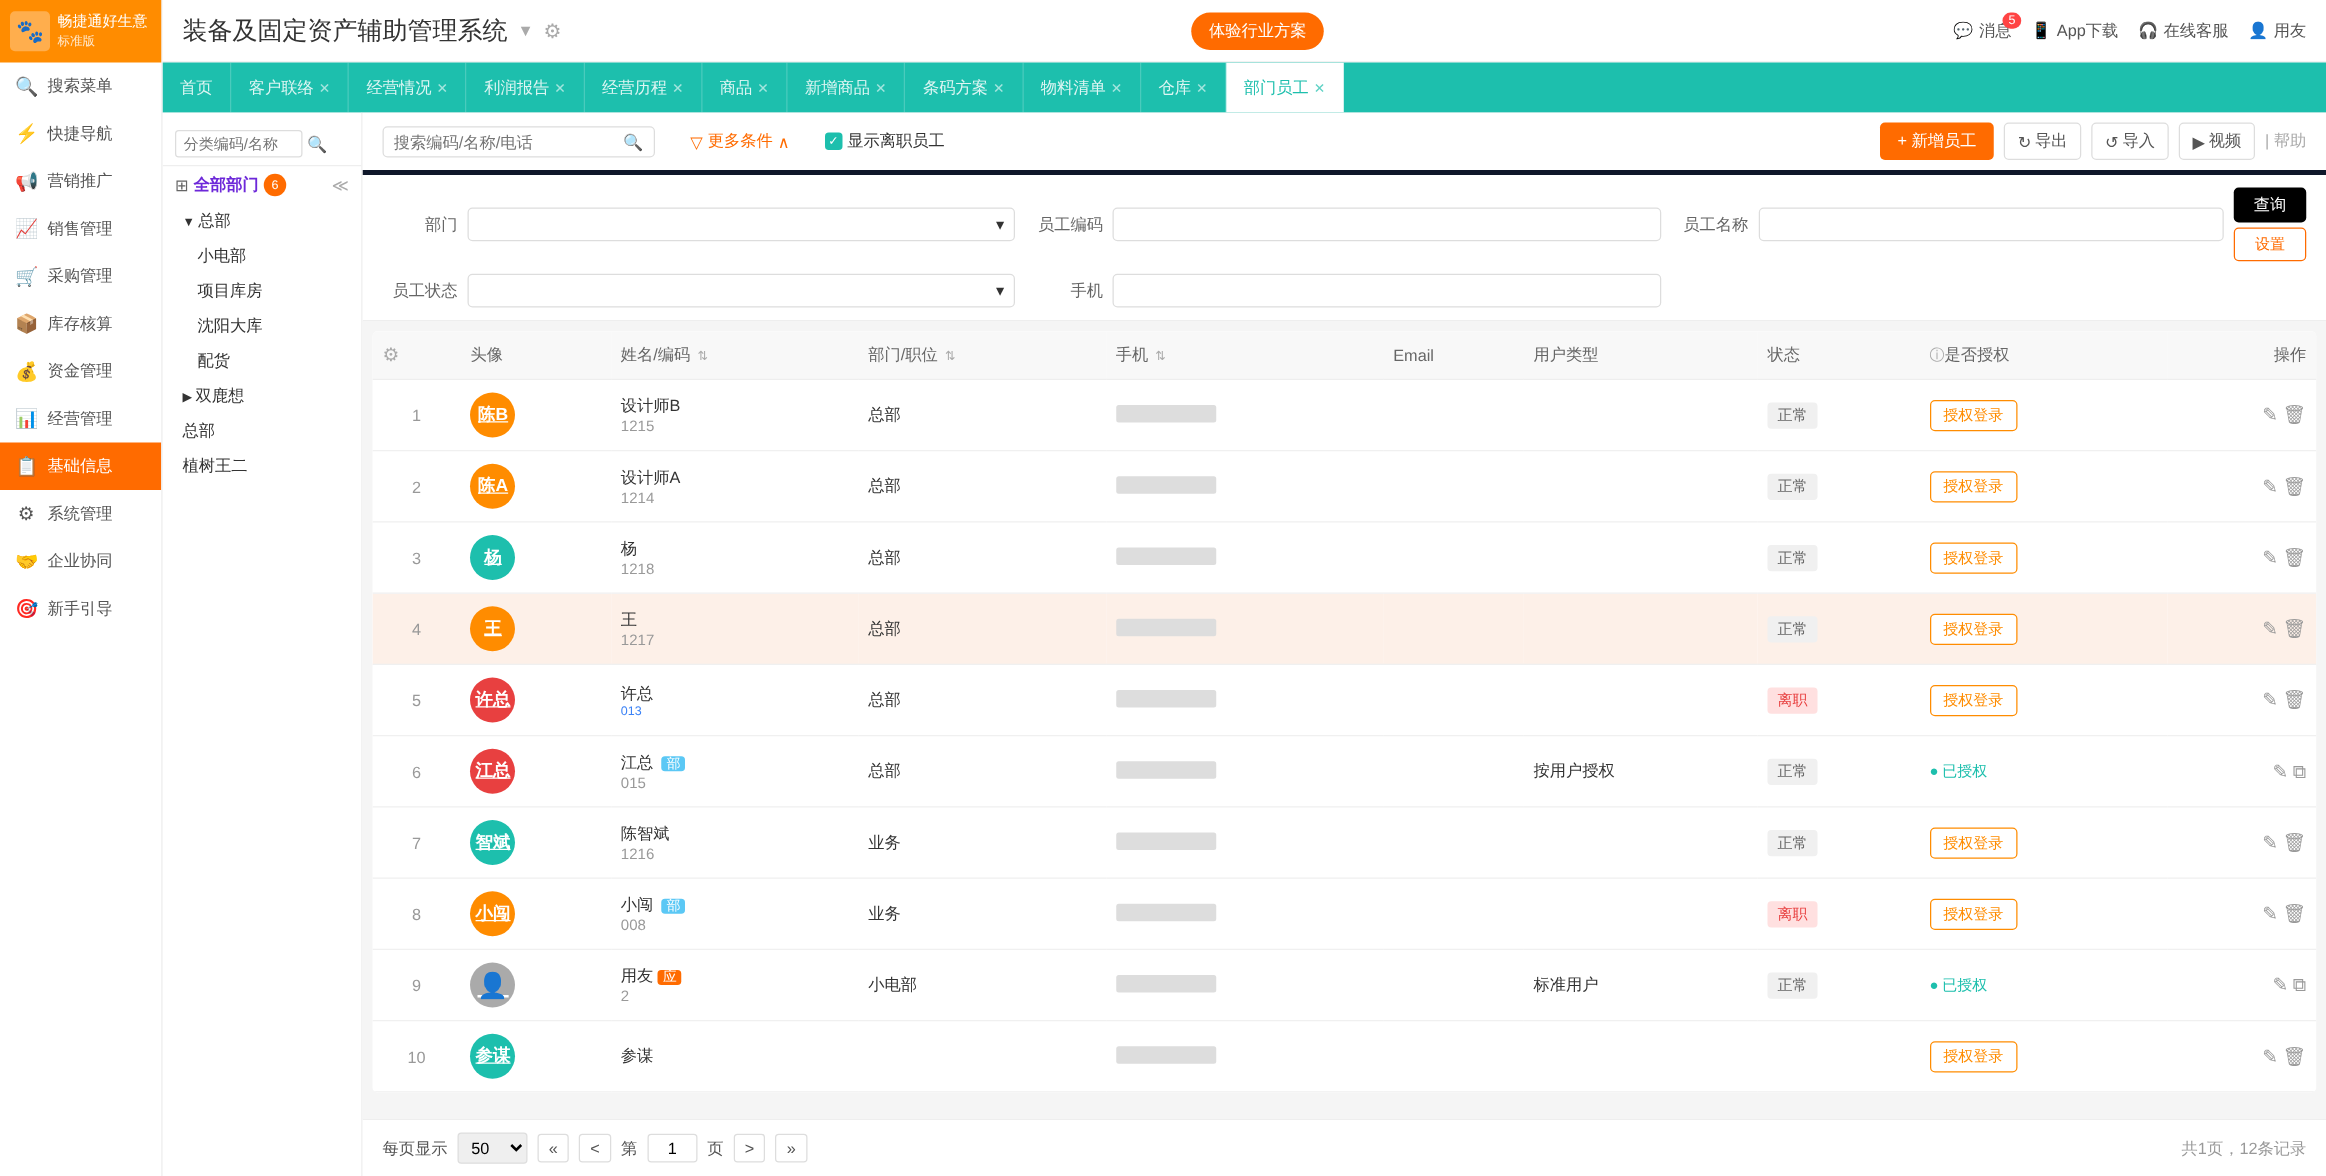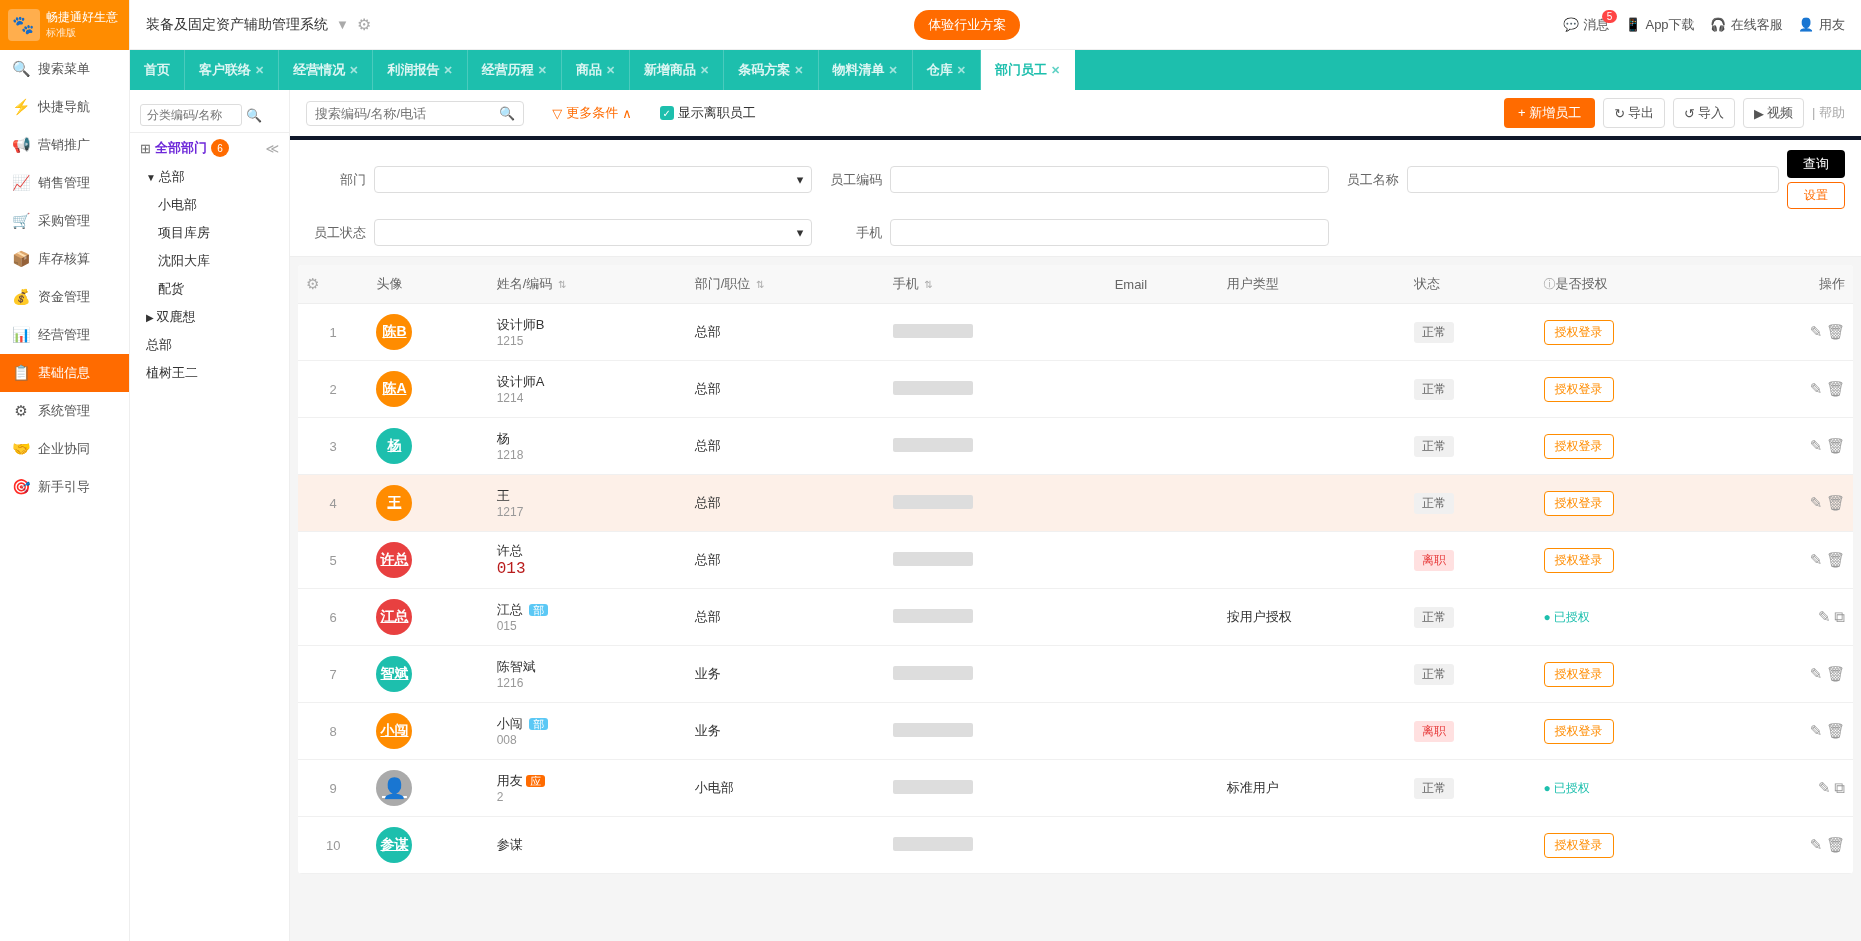--- a/index.html
+++ b/index.html
@@ -169,7 +169,7 @@
 
   <div class="topbar">
     <div class="topbar-left">
-      <span style="color:#333;font-size:14px;">装备及固定资产辅助管理系统</span>
+      <span style="color:#333;font-size:20px;">装备及固定资产辅助管理系统</span>
       <span style="color:#aaa;cursor:pointer;">▼</span>
       <span style="font-size:16px;color:#aaa;cursor:pointer;">⚙</span>
     </div>

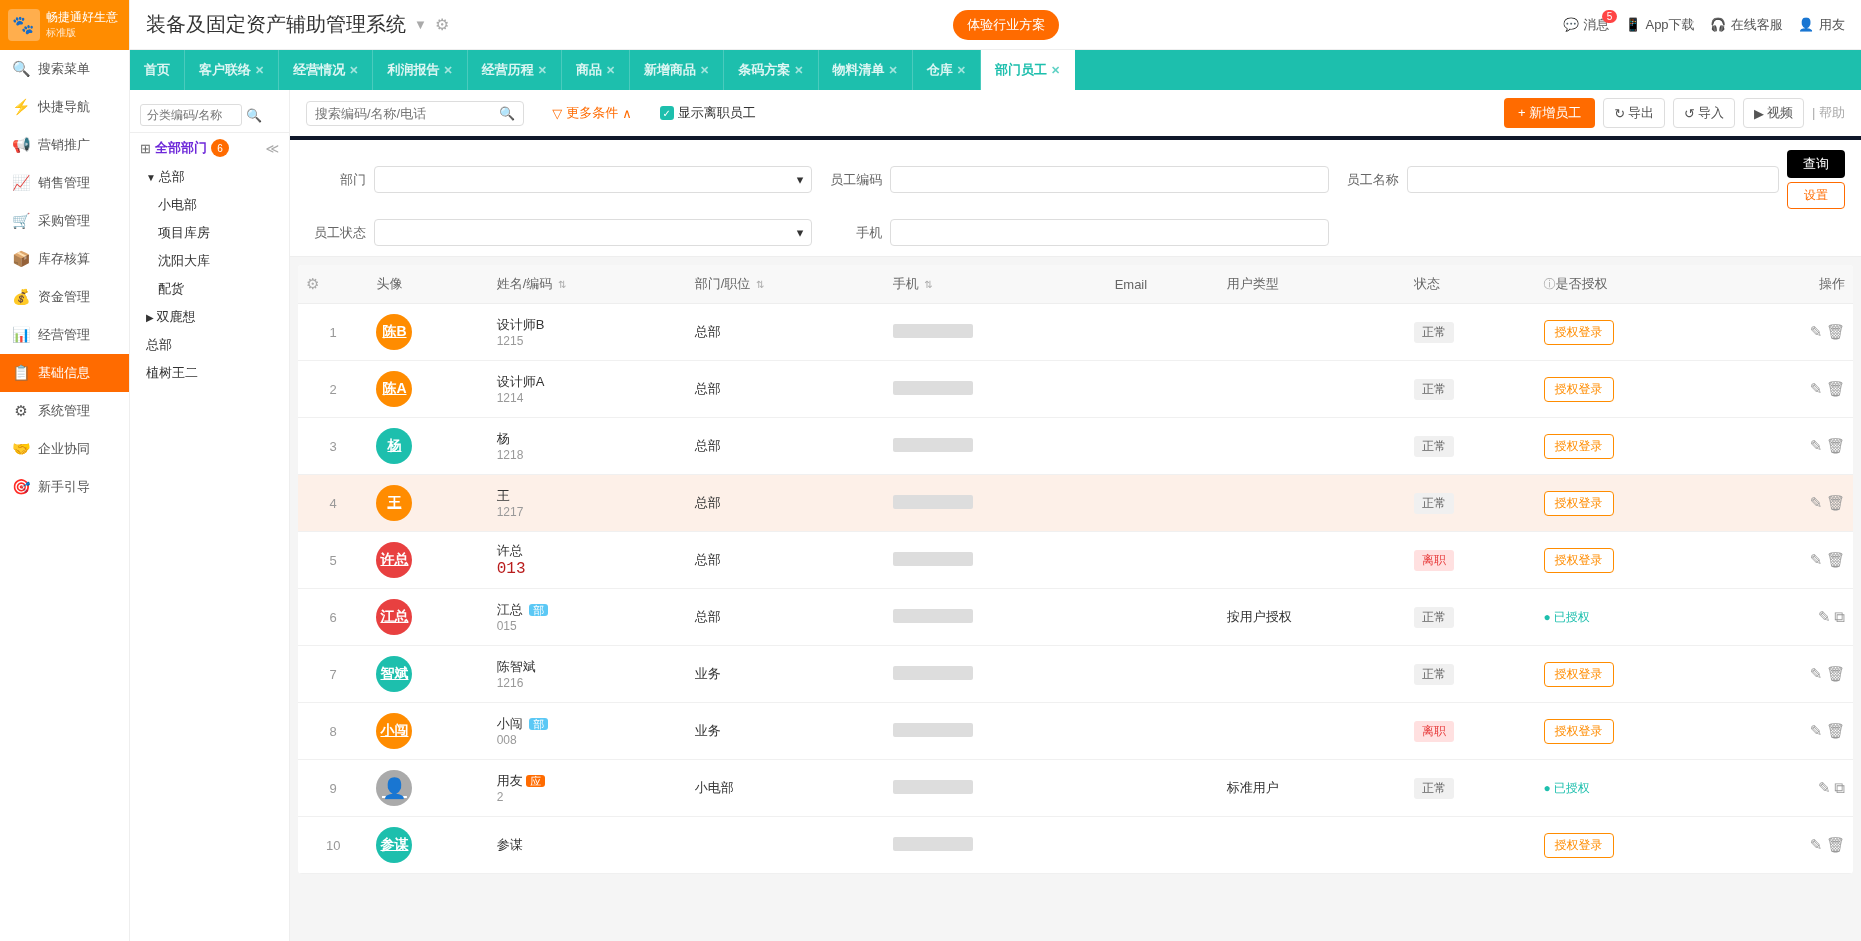--- a/index.html
+++ b/index.html
@@ -29,7 +29,7 @@
 
     
     .nav-tabs { background: #1dbfad; display: flex; align-items: center; overflow-x: auto; flex-shrink: 0; height: 40px; }
-    .nav-tab { padding: 0 14px; height: 40px; display: flex; align-items: center; gap: 4px; cursor: pointer; color: rgba(255,255,255,0.85); font-size: 13px; white-space: nowrap; border-right: 1px solid rgba(255,255,255,0.2); font-weight: bold; }
+    .nav-tab { padding: 0 14px; height: 40px; display: flex; align-items: center; gap: 4px; cursor: pointer; color: rgba(255,255,255,0.85); font-size: 13px; white-space: nowrap; border-right: 1px solid rgba(255,255,255,0.2); }
     .nav-tab.active { background: #fff; color: #1dbfad; }
     .nav-tab-close { font-size: 11px; opacity: 0.7; }
 

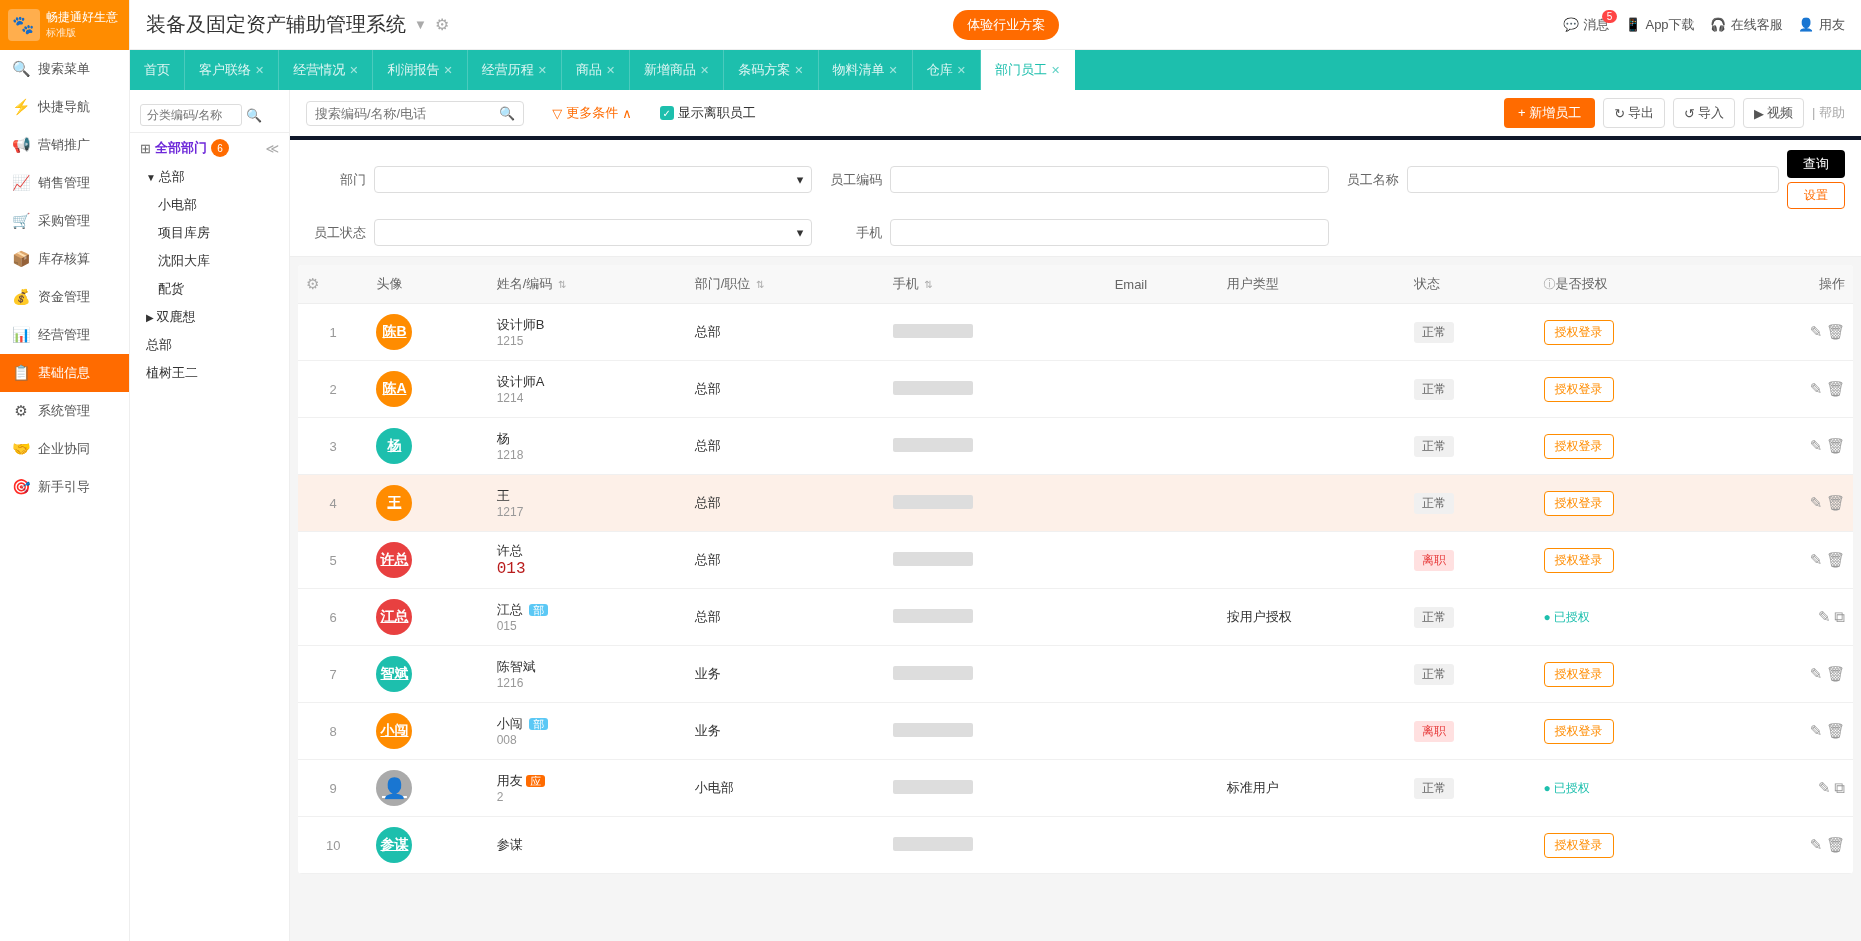--- a/index.html
+++ b/index.html
@@ -439,7 +439,7 @@
                 </td>
               <td>
                   <div>许总</div>
-                  <div style="color:#b91c1c;font-size:16px;font-family:Liberation Mono, monospace;">013</div>
+                  <div style="color:#3b82f6;font-size:10px;">013</div>
                 </td>
               <td>总部</td>
               <td><span class="blurred"></span></td>

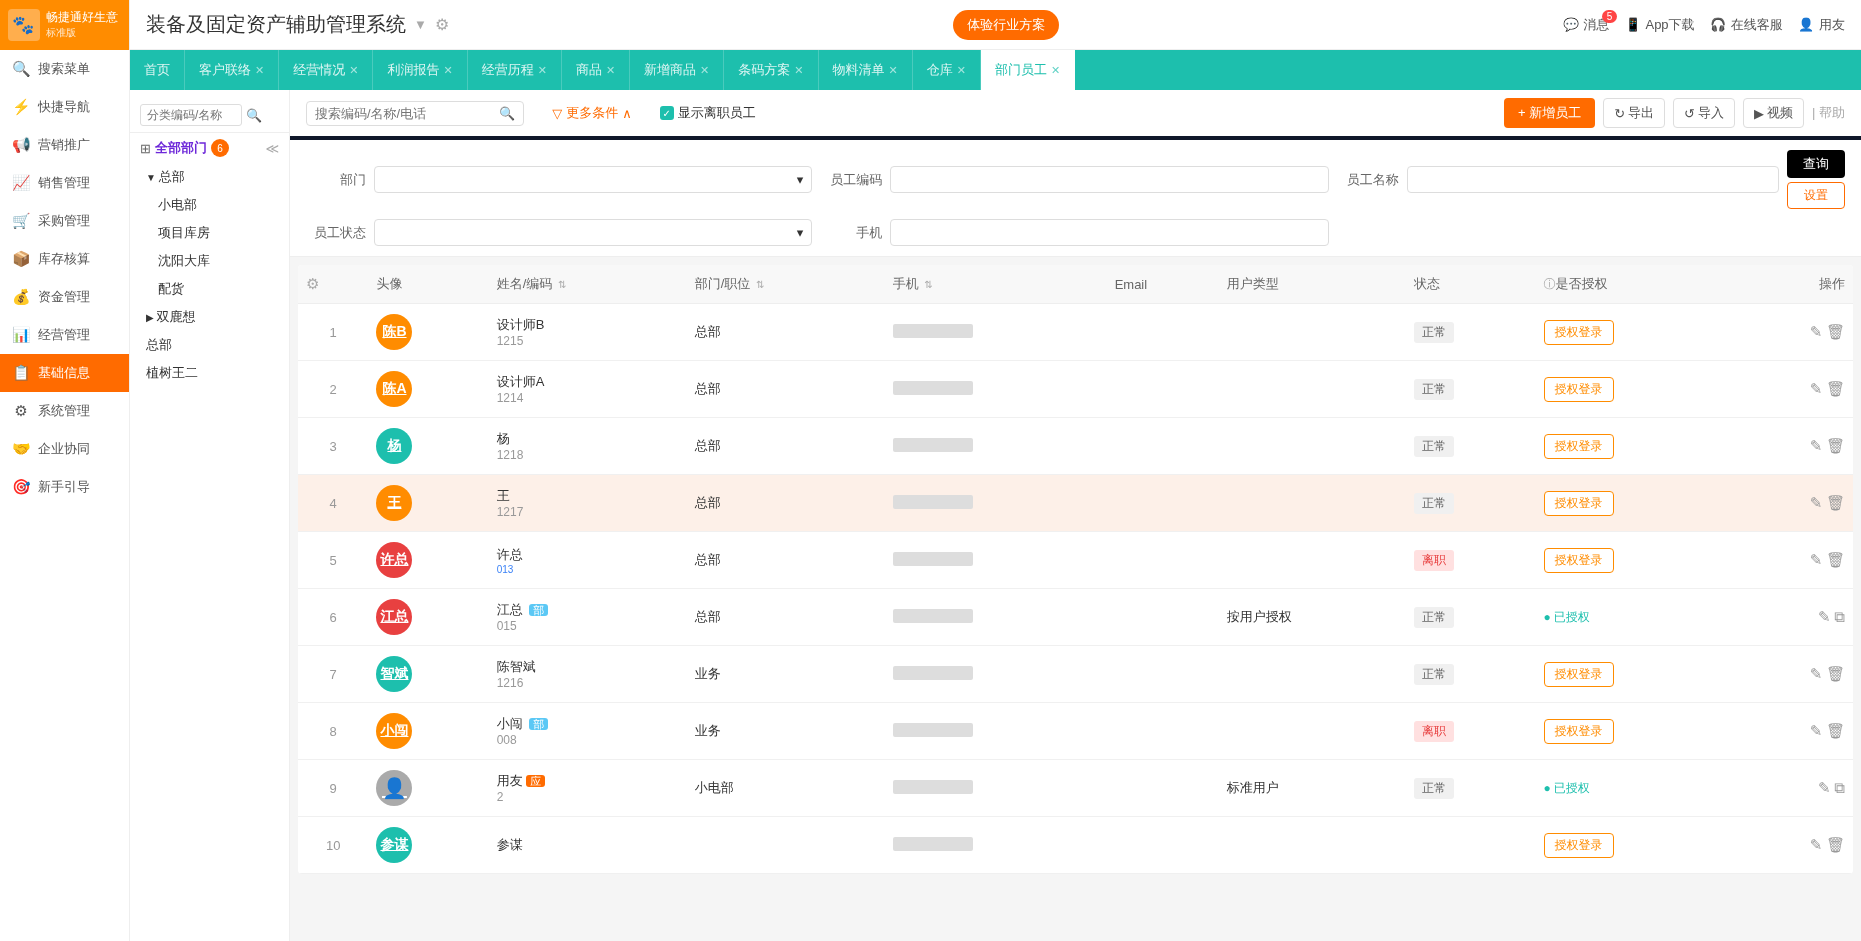--- a/index.html
+++ b/index.html
@@ -556,6 +556,22 @@
         </table>
       </div>
 
+      <div class="pagination">
+        <span>每页显示</span>
+        <select class="page-select">
+          <option>50</option>
+          <option>100</option>
+          <option>200</option>
+        </select>
+        <button class="page-btn">«</button>
+        <button class="page-btn">&lt;</button>
+        <span>第</span>
+        <input type="text" class="page-input" value="1" style="">
+        <span>页</span>
+        <button class="page-btn">&gt;</button>
+        <button class="page-btn">»</button>
+        <span class="page-info">共1页，12条记录</span>
+      </div>
     </div>
   </div>
 </div>

